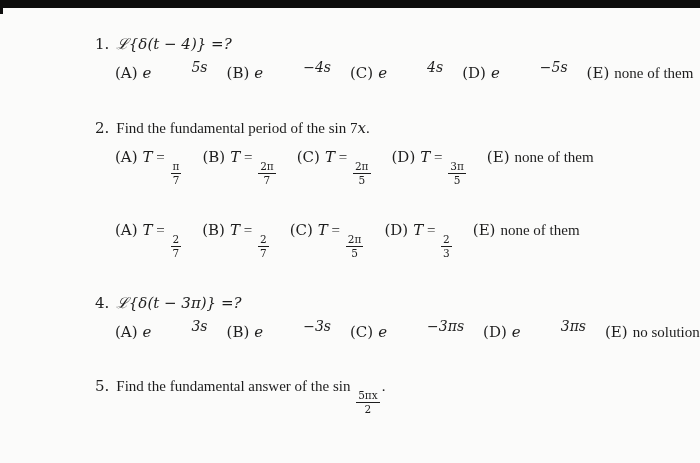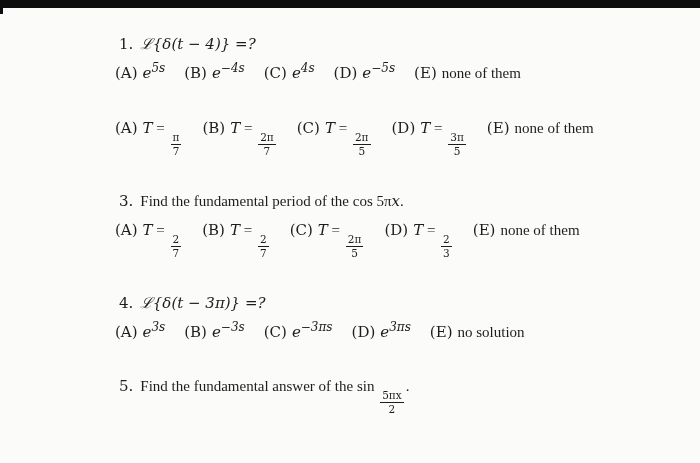--- a/index.html
+++ b/index.html
@@ -49,7 +49,6 @@
   .prompt {
     margin-bottom: 9px;
     white-space: nowrap;
-    margin-left: 24px;
   }
   .qnum {
     margin-right: 7px;

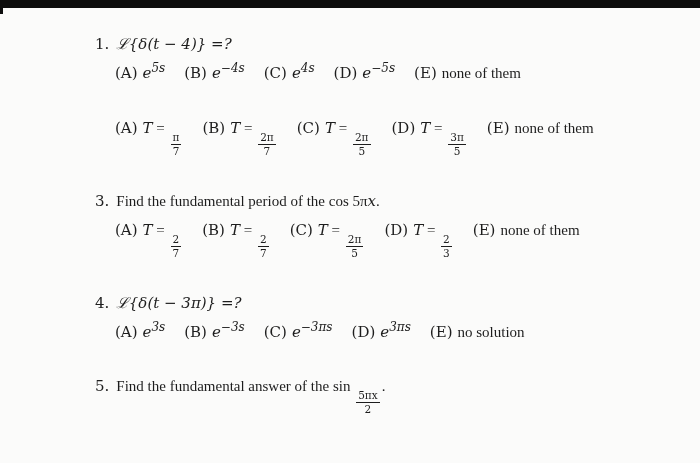--- a/index.html
+++ b/index.html
@@ -72,9 +72,10 @@
     font-family: Liberation Serif, serif;
   }
   sup {
-    font-size: 12px;
+    font-size: 14px;
     line-height: 0;
     font-style: italic;
+    margin-left: 40px;
   }
   .frac {
     display: inline-flex;

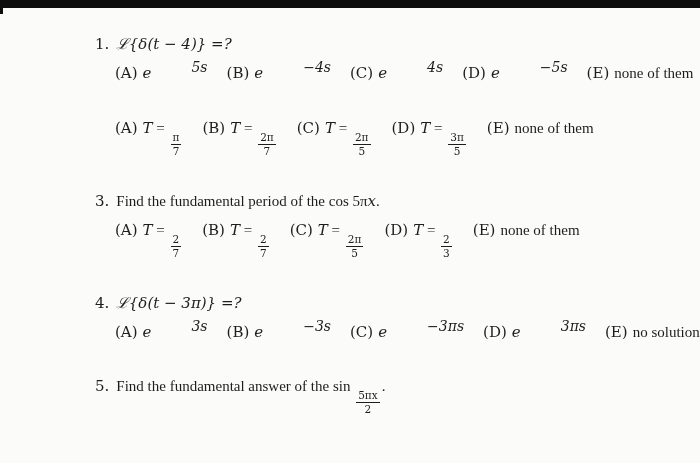--- a/index.html
+++ b/index.html
@@ -107,6 +107,7 @@
         <div class="options-line"><span class="option"><span class="opt-label">(A)</span><span class="math">e<sup>5s</sup></span></span><span class="option"><span class="opt-label">(B)</span><span class="math">e<sup>−4s</sup></span></span><span class="option"><span class="opt-label">(C)</span><span class="math">e<sup>4s</sup></span></span><span class="option"><span class="opt-label">(D)</span><span class="math">e<sup>−5s</sup></span></span><span class="option"><span class="opt-label">(E)</span><span class="txt">none of them</span></span></div>
       </div>
       <div class="question">
+        <div class="prompt"><span class="qnum">2.</span><span class="txt">Find the fundamental period of the sin 7</span><span class="math">x</span><span class="txt">.</span></div>
         <div class="options-line"><span class="option"><span class="opt-label">(A)</span><span class="math">T</span><span class="txt"> = </span><span class="frac">
               <span class="num">π</span>
               <span class="den">7</span>

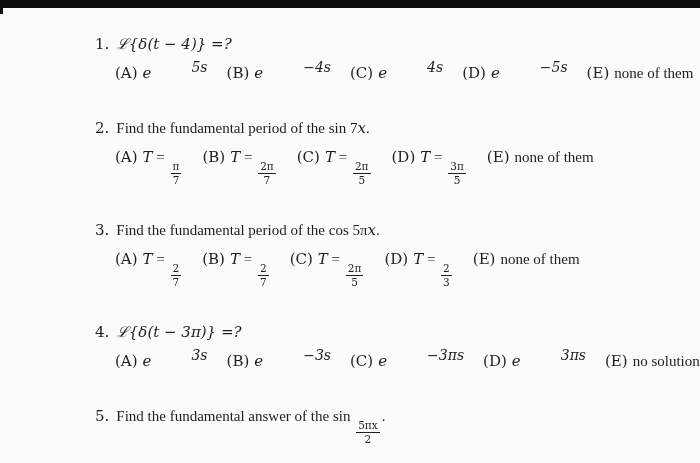--- a/index.html
+++ b/index.html
@@ -123,7 +123,6 @@
             </span></span><span class="option"><span class="opt-label">(E)</span><span class="txt">none of them</span></span></div>
       </div>
       <div class="question">
-        <div class="prompt"><span class="qnum">3.</span><span class="txt">Find the fundamental period of the cos 5π</span><span class="math">x</span><span class="txt">.</span></div>
         <div class="options-line"><span class="option"><span class="opt-label">(A)</span><span class="math">T</span><span class="txt"> = </span><span class="frac">
               <span class="num">2</span>
               <span class="den">7</span>

